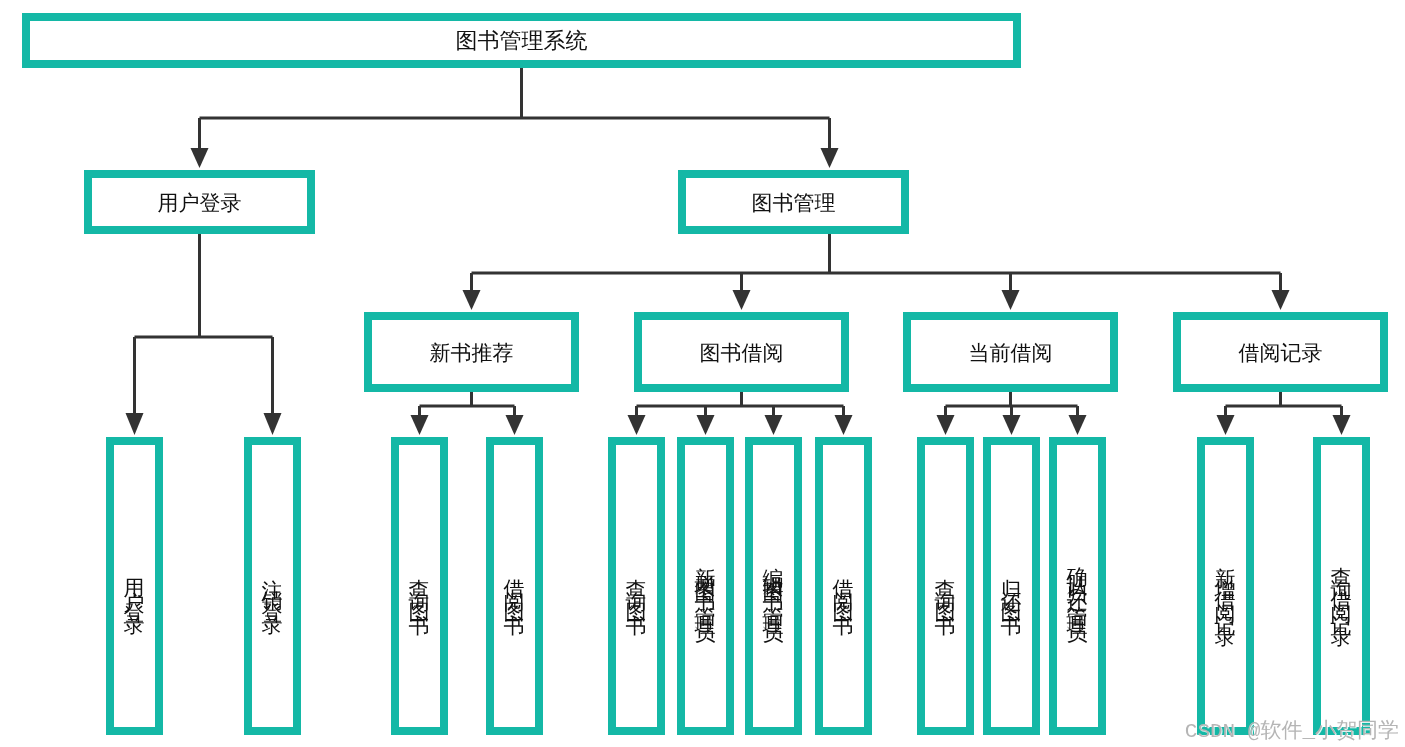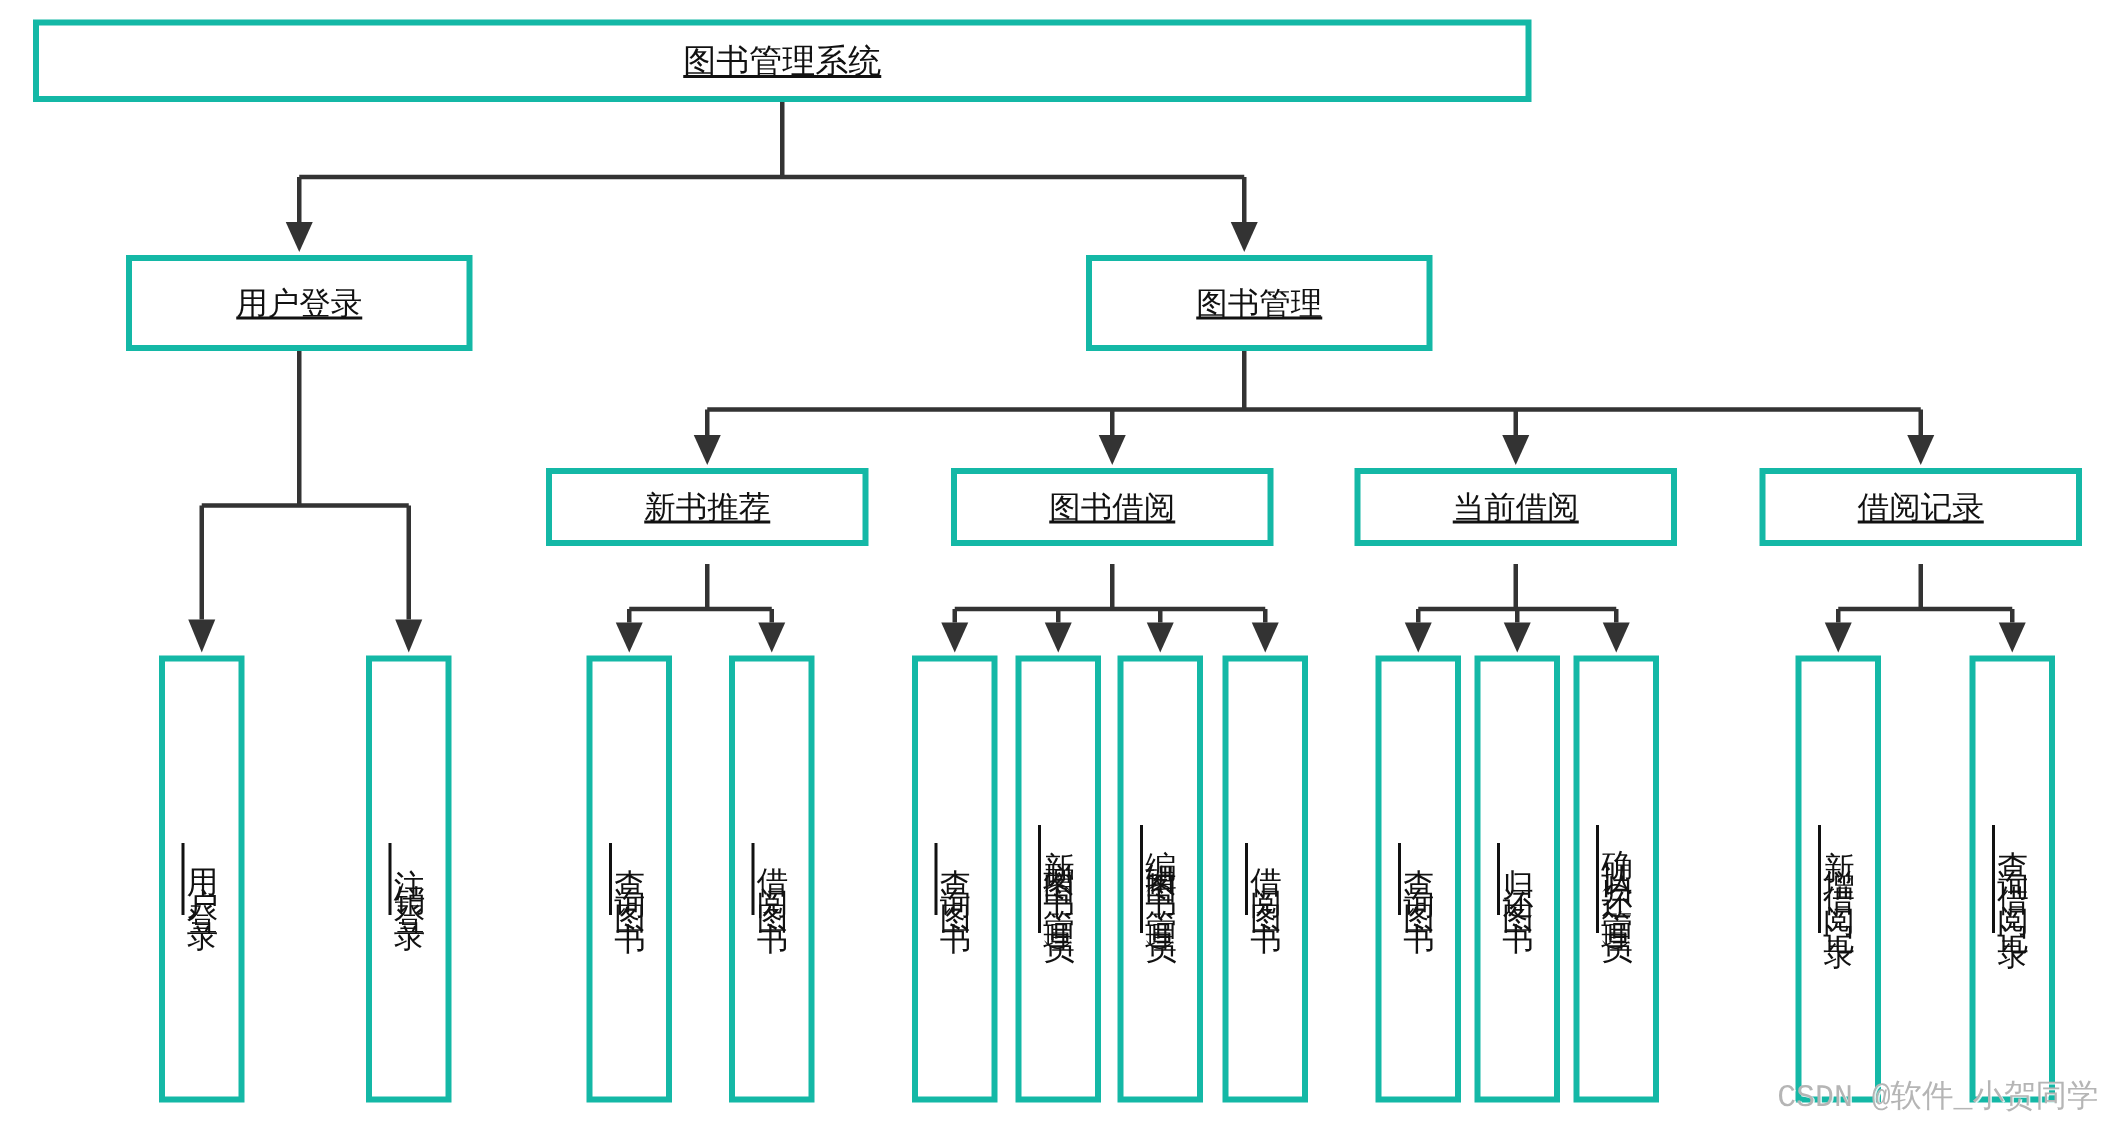--- a/index.html
+++ b/index.html
@@ -23,7 +23,7 @@
   .node {
     position: absolute;
     box-sizing: border-box;
-    border: 4px solid #14b8a6;
+    border: 8px solid #14b8a6;
     background: #ffffff;
     display: flex;
     align-items: center;
@@ -32,7 +32,6 @@
     font-size: 21px;
     line-height: 1;
     text-align: center;
-    text-decoration: underline;
   }
   .node.root  { left: 22px;  top: 13px;  width: 999px; height: 55px; font-size: 22px; }
   .node.lvl2  { top: 170px; width: 231px; height: 64px; }

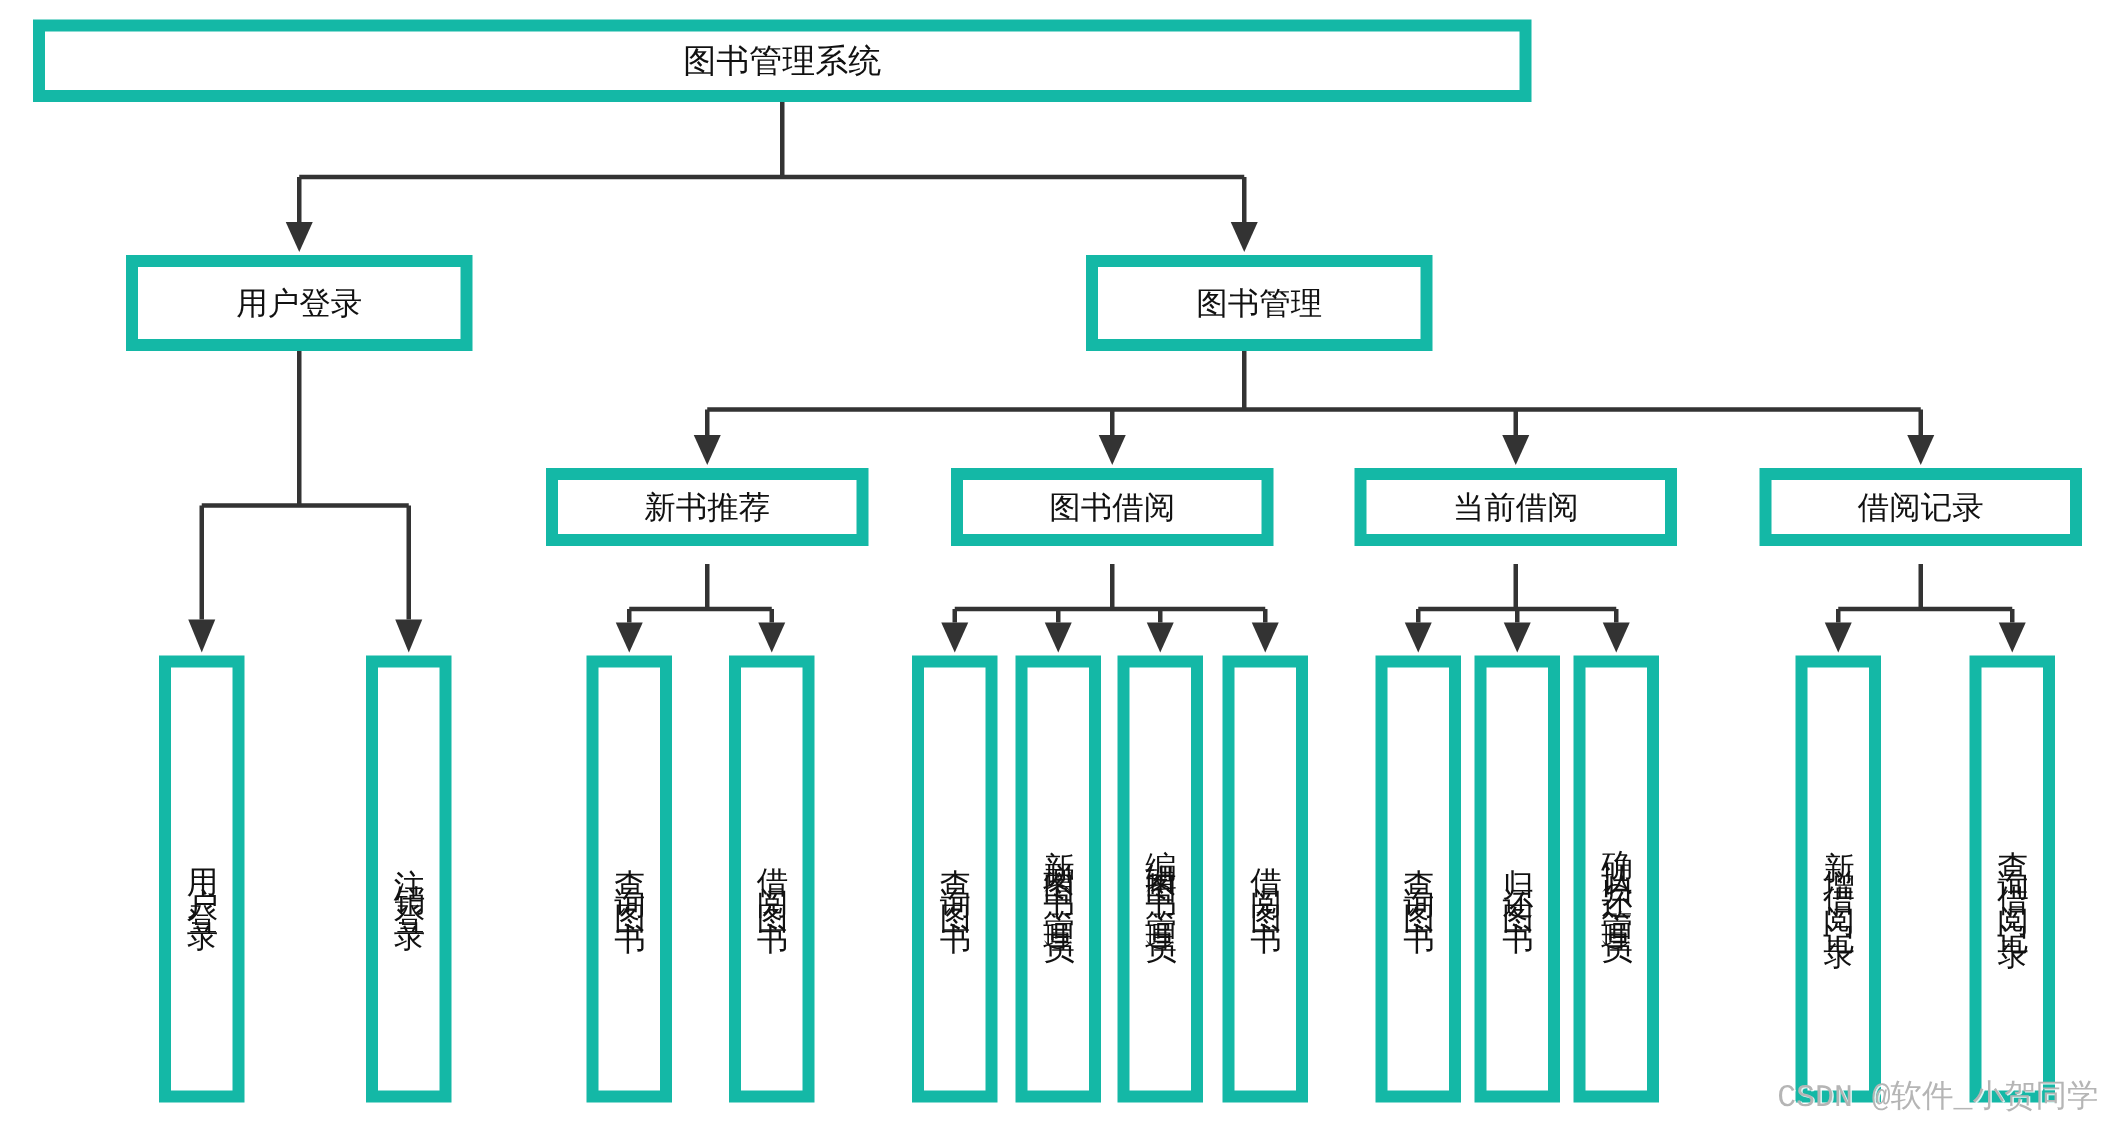--- a/index.html
+++ b/index.html
@@ -99,7 +99,7 @@
   <div class="node lvl2" style="left:84px;">
     <span>用户登录</span>
   </div>
-  <div class="node lvl2" style="left:724px;">
+  <div class="node lvl2" style="left:678px;">
     <span>图书管理</span>
   </div>
 

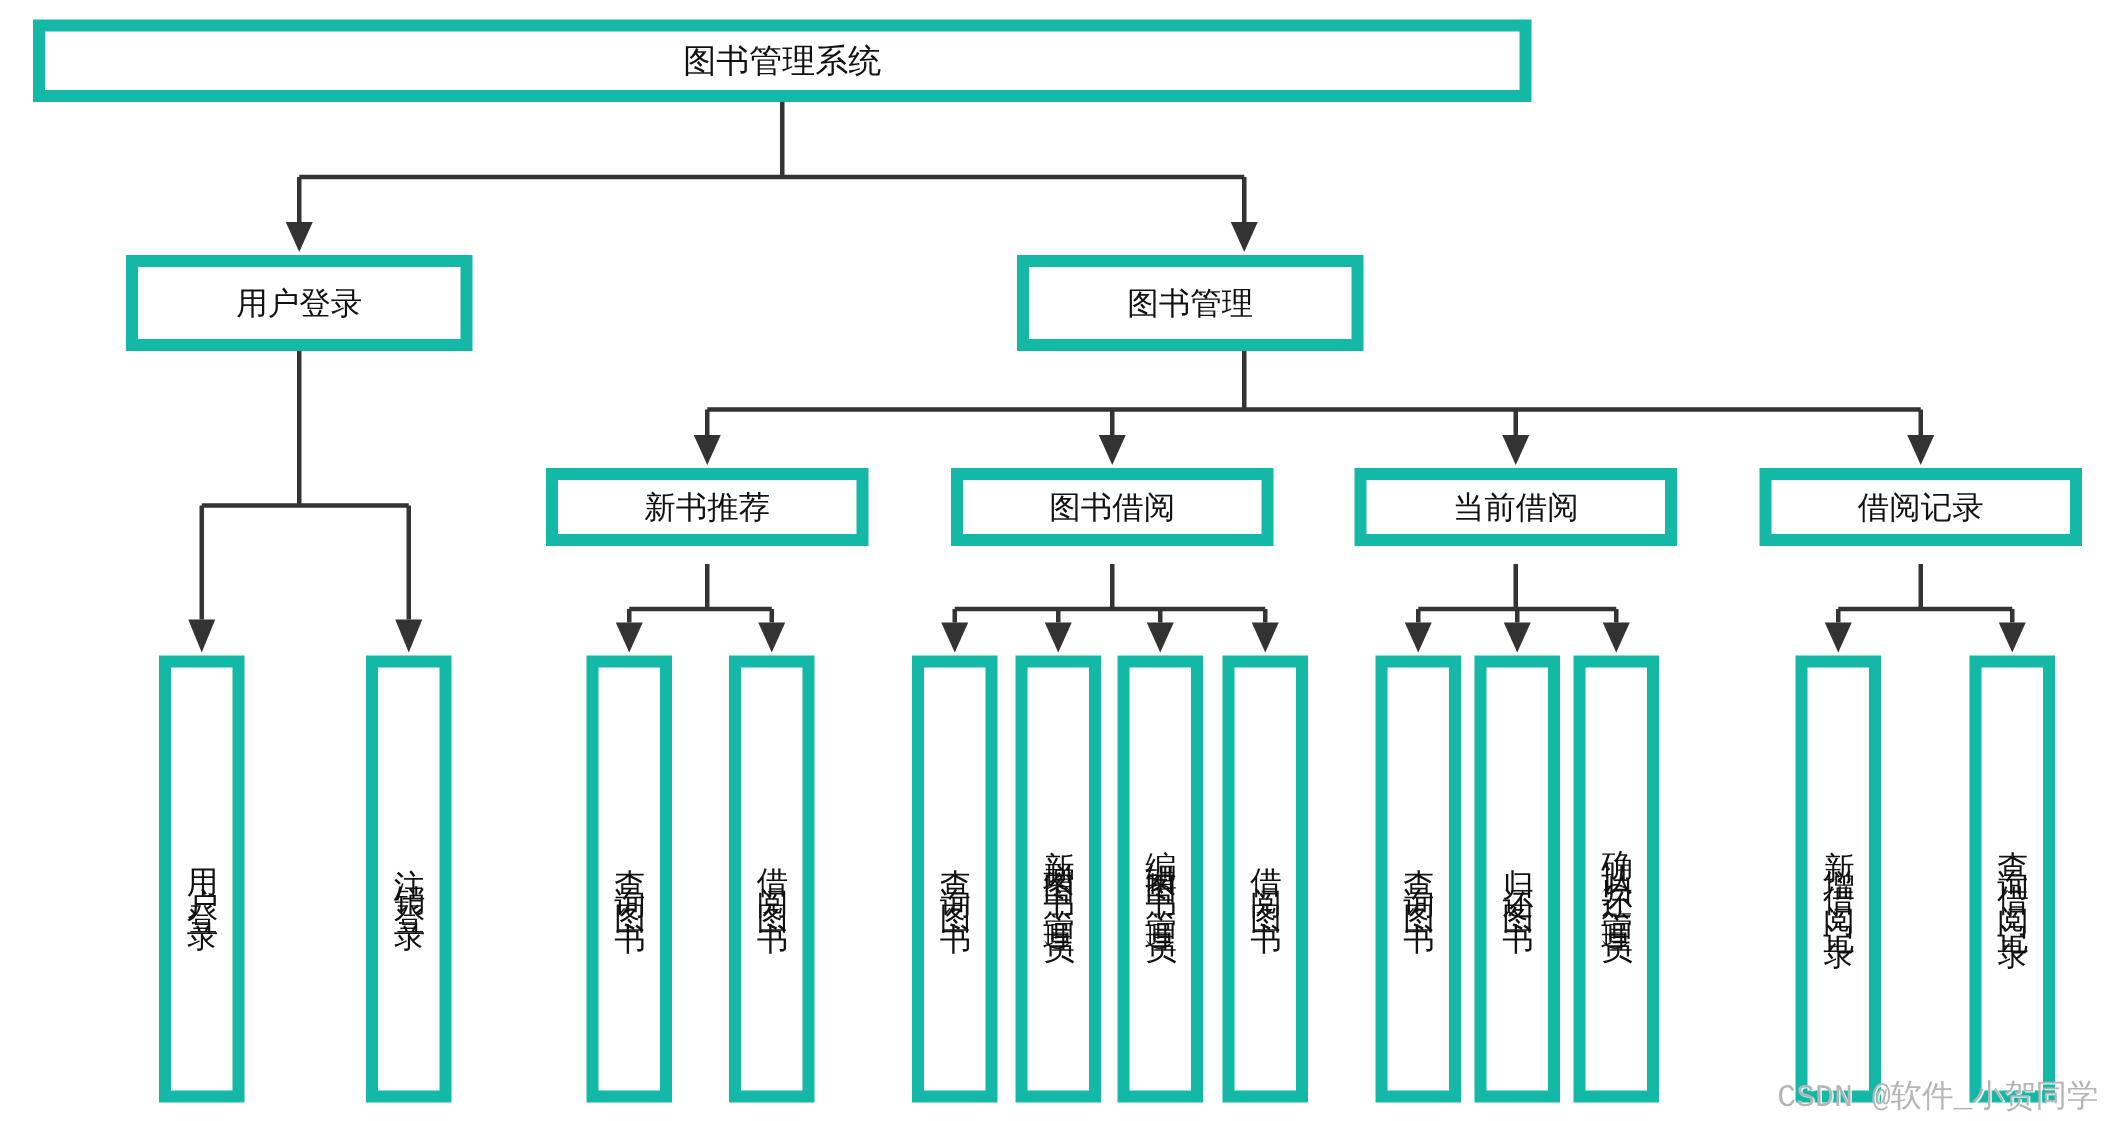--- a/index.html
+++ b/index.html
@@ -35,7 +35,7 @@
   }
   .node.root  { left: 22px;  top: 13px;  width: 999px; height: 55px; font-size: 22px; }
   .node.lvl2  { top: 170px; width: 231px; height: 64px; }
-  .node.lvl3  { top: 312px; width: 215px; height: 52px; }
+  .node.lvl3  { top: 312px; width: 215px; height: 80px; }
   .node.leaf  { top: 437px; width: 57px;  height: 298px; }
   .vlabel {
     writing-mode: vertical-rl;

